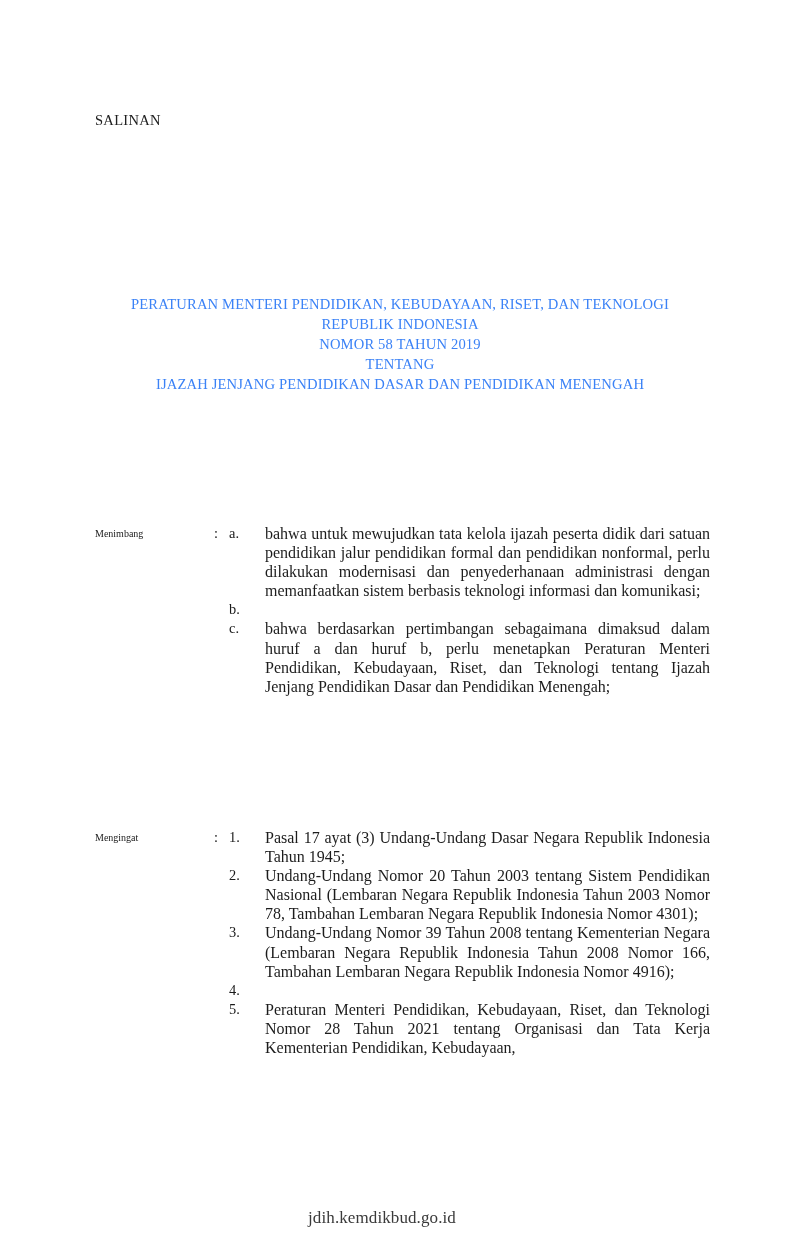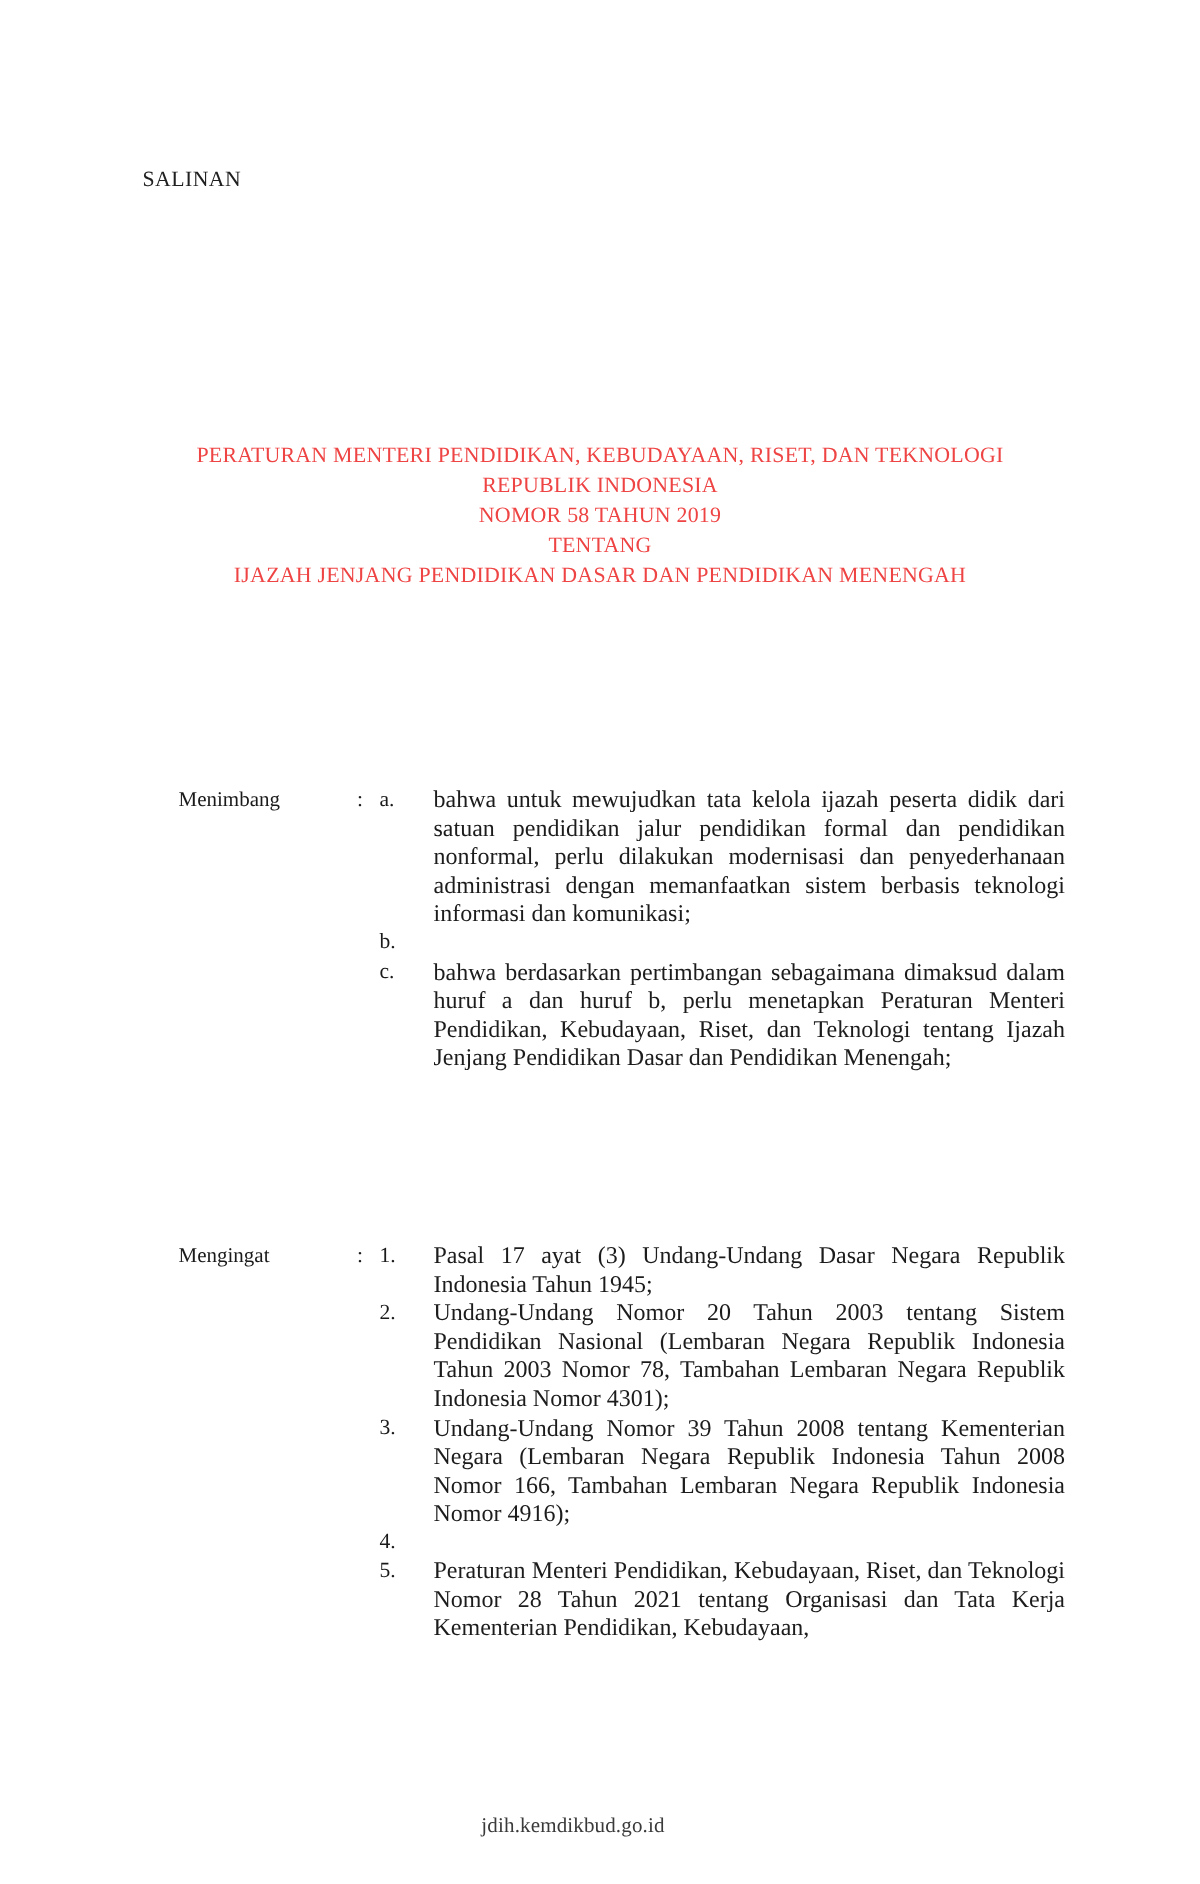--- a/index.html
+++ b/index.html
@@ -47,7 +47,7 @@
     font-size: 14.6px;
     line-height: 20px;
     letter-spacing: 0.15px;
-    color: #ef4444;
+    color: #3b82f6;
     white-space: nowrap;
   }
 

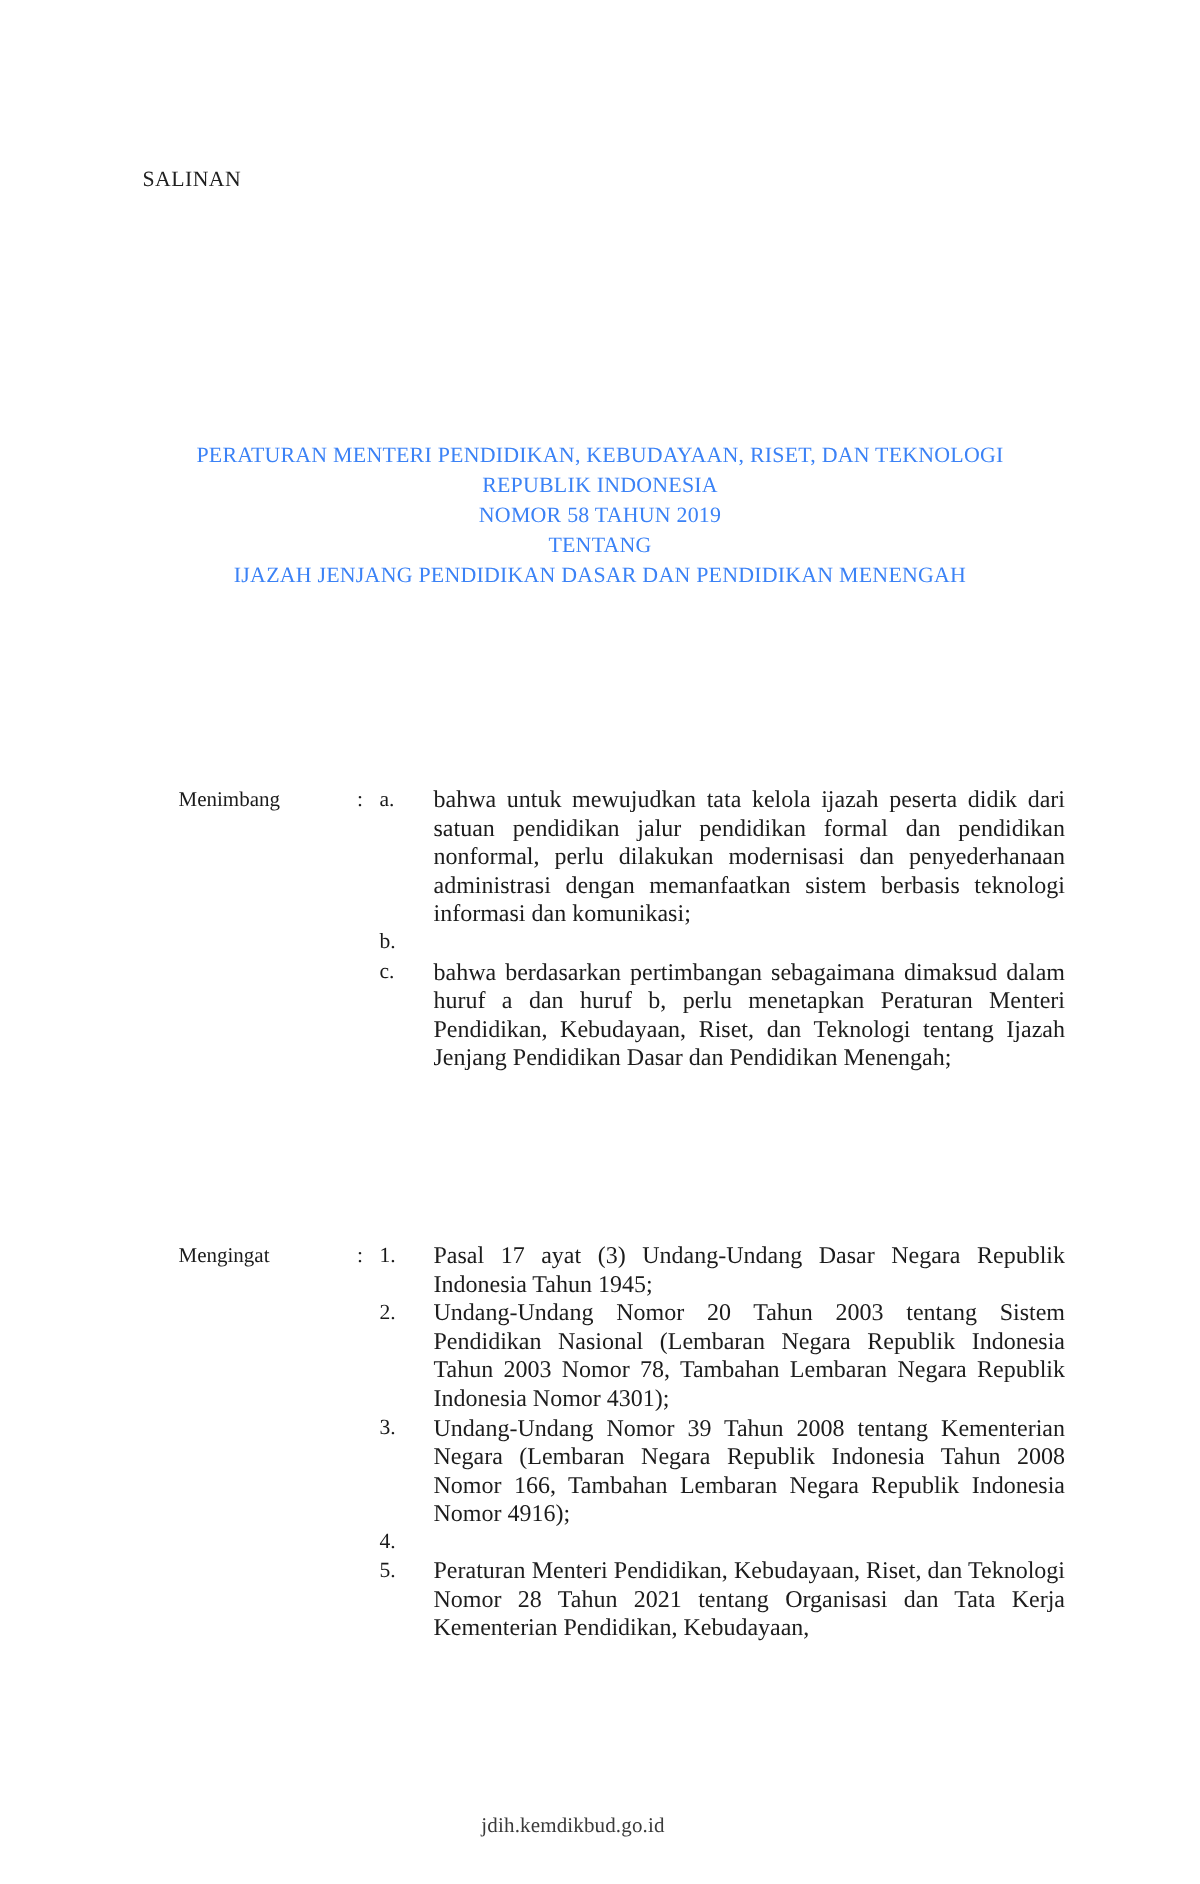--- a/index.html
+++ b/index.html
@@ -85,10 +85,9 @@
   .clause-label {
     width: 119px;
     flex: 0 0 119px;
-    font-size: 14px;
-    line-height: 19.1px;
-    white-space: nowrap;
-    margin-left: 24px;
+    font-size: 10px;
+    line-height: 19.1px;
+    white-space: nowrap;
   }
   .clause-colon {
     width: 15px;

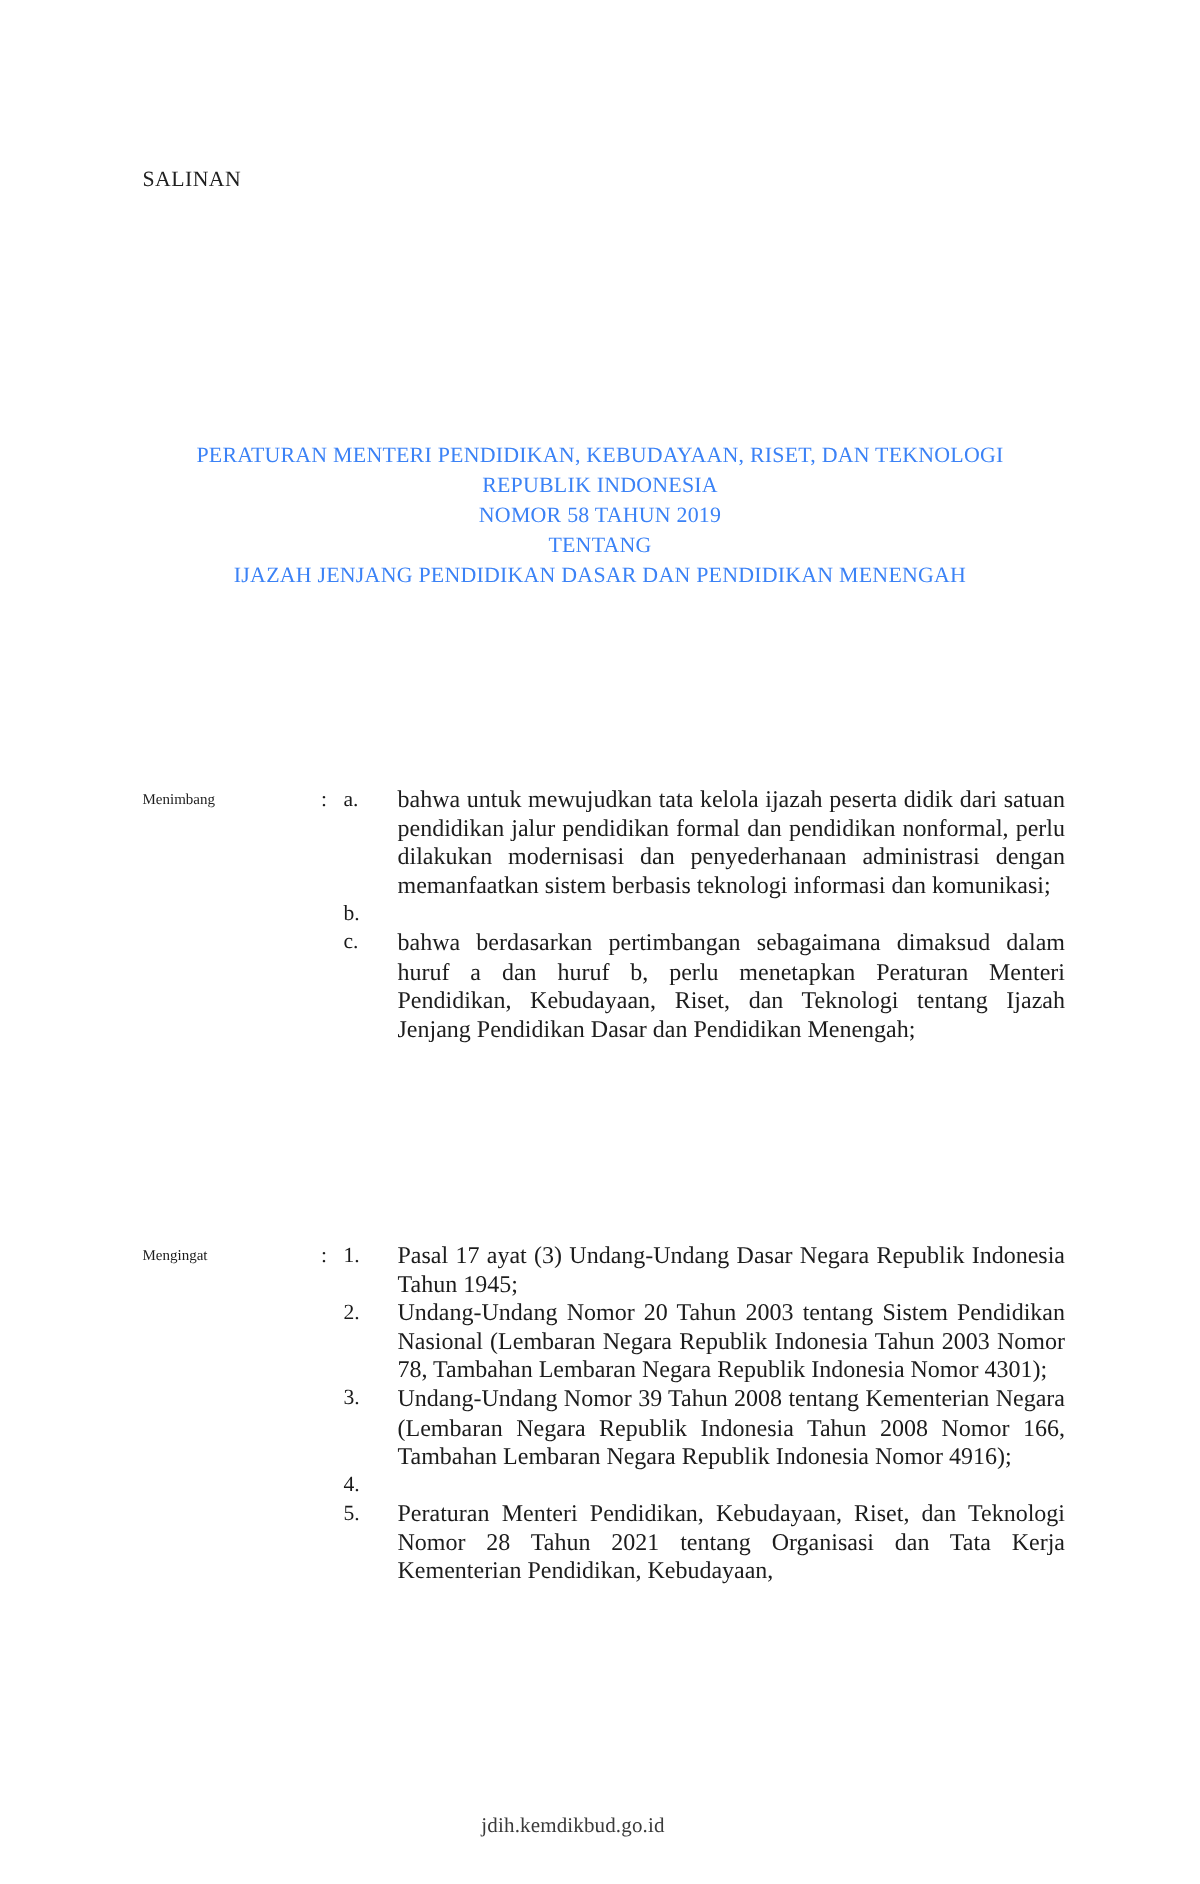--- a/index.html
+++ b/index.html
@@ -127,7 +127,7 @@
   }
   .footer-text {
     display: inline-block;
-    font-size: 14px;
+    font-size: 17px;
     color: #3a3a3a;
     letter-spacing: 0.1px;
     white-space: nowrap;

